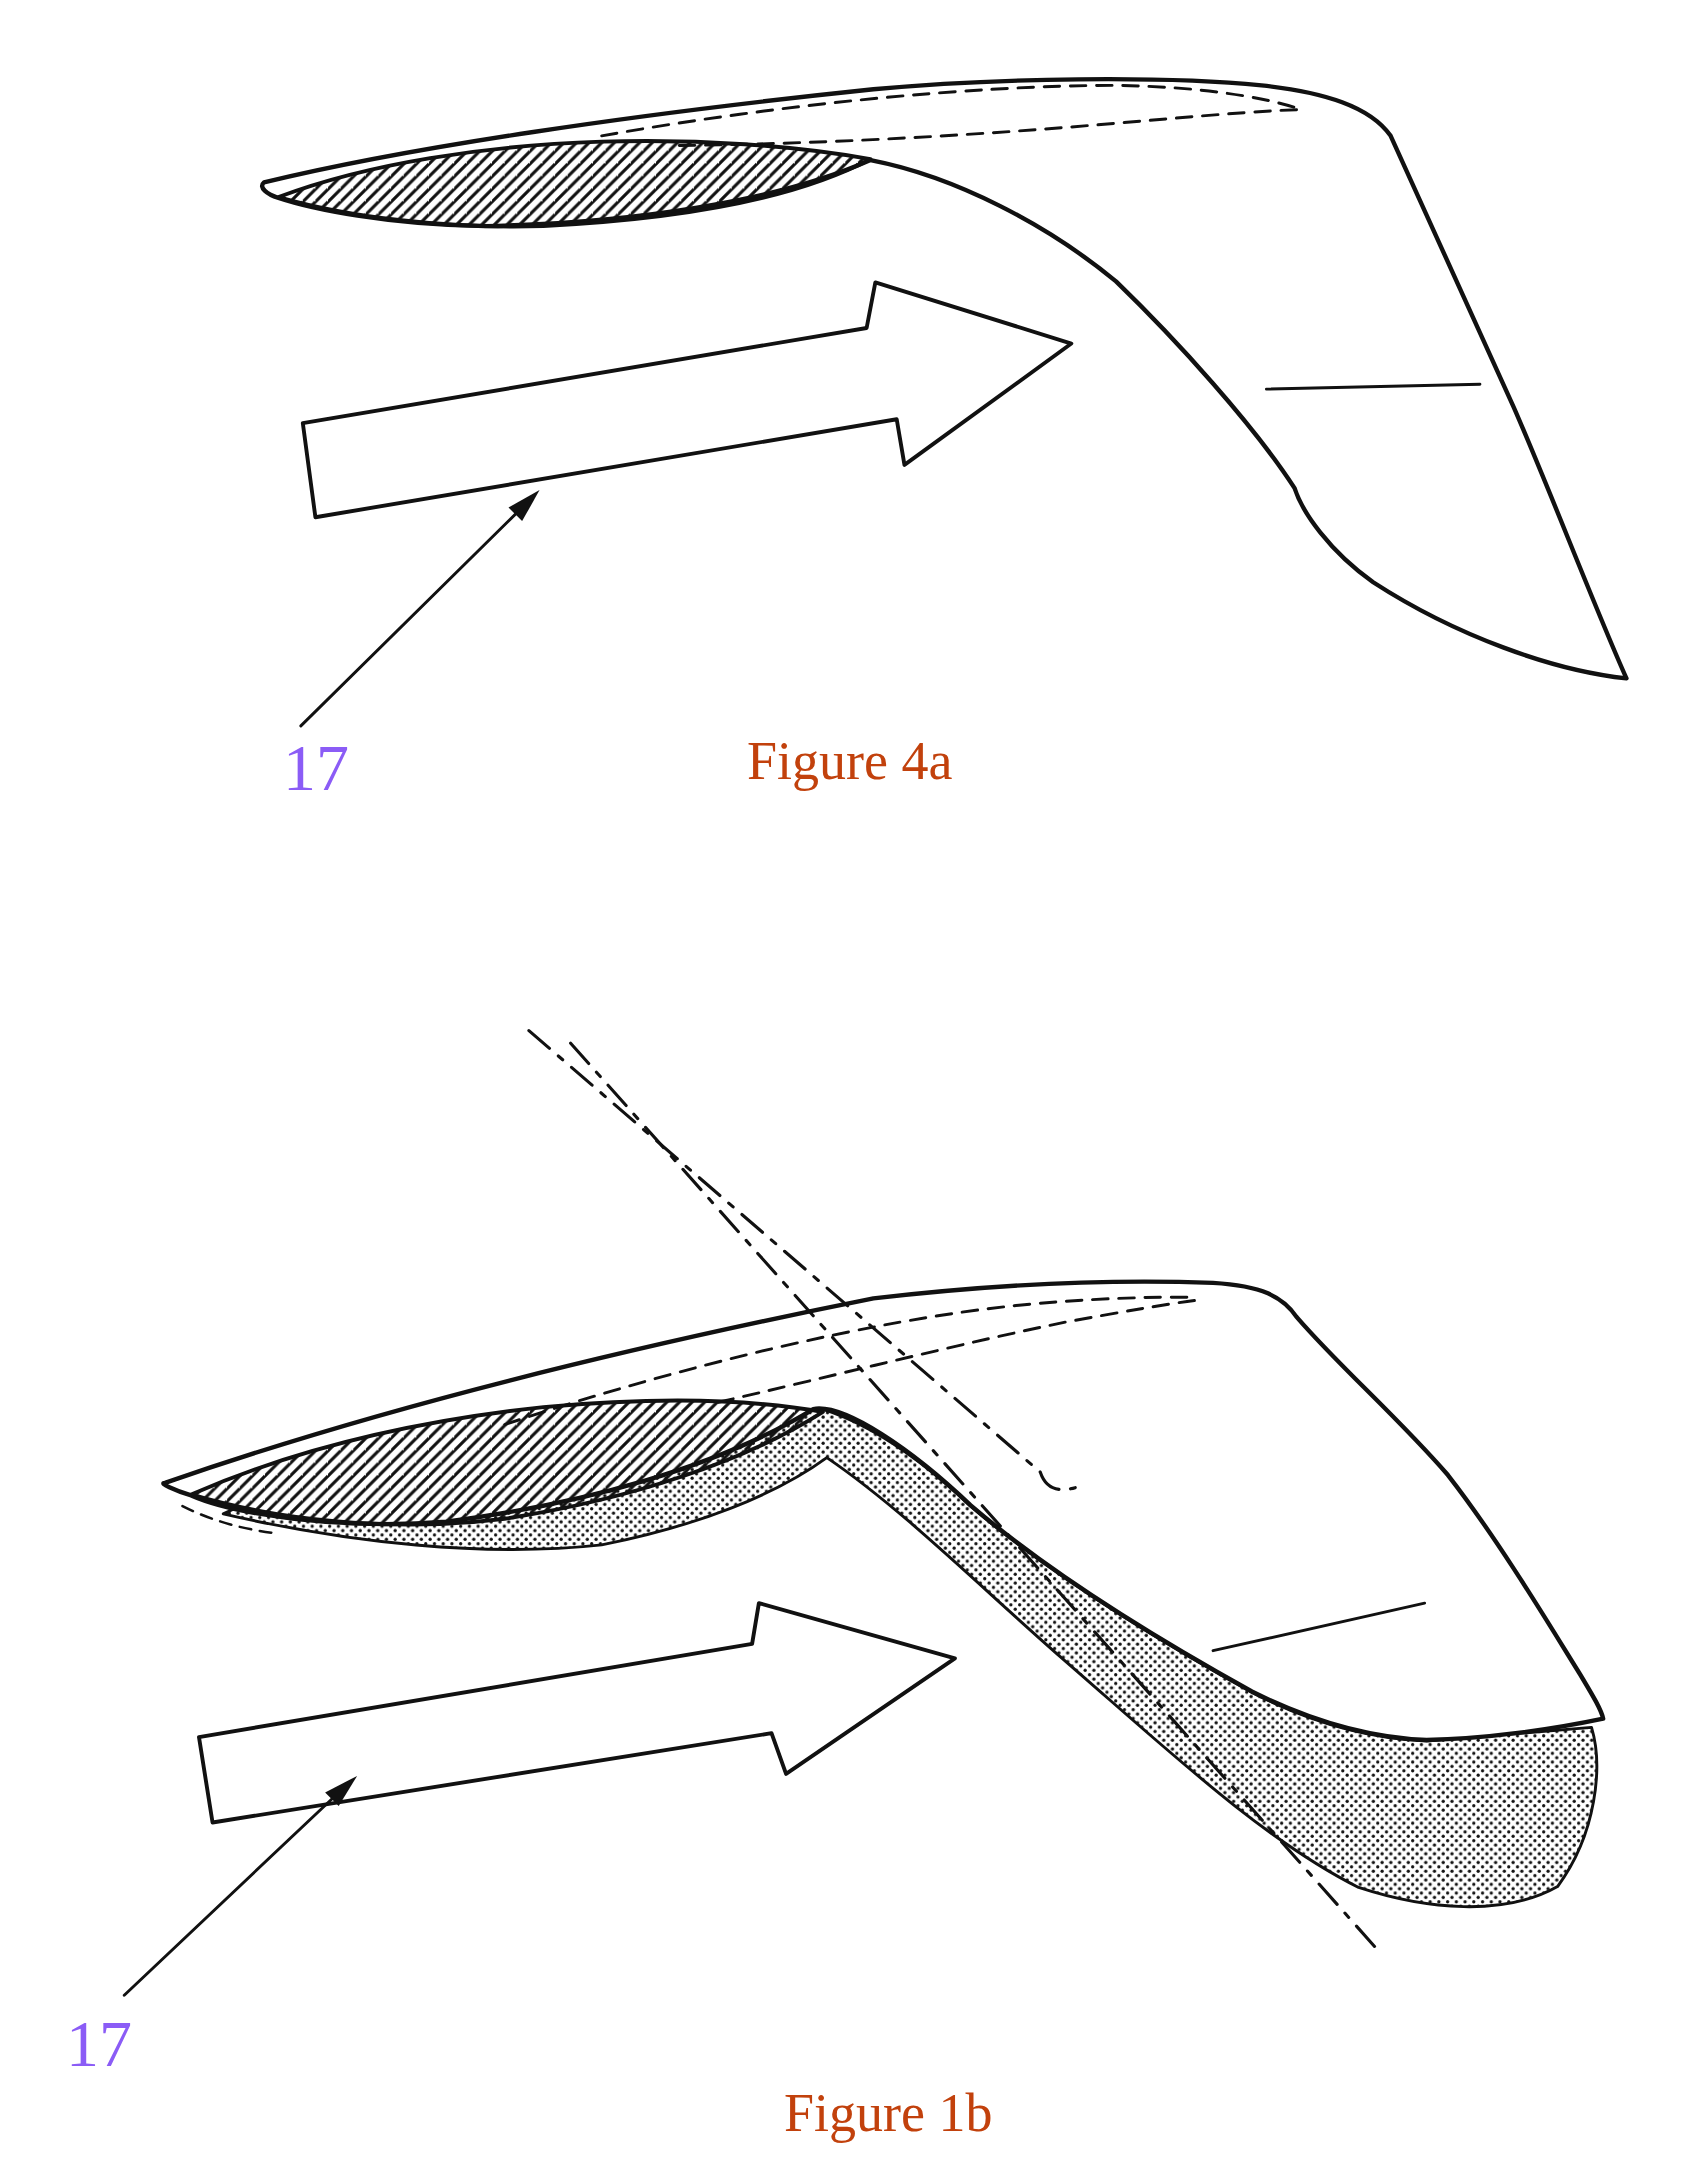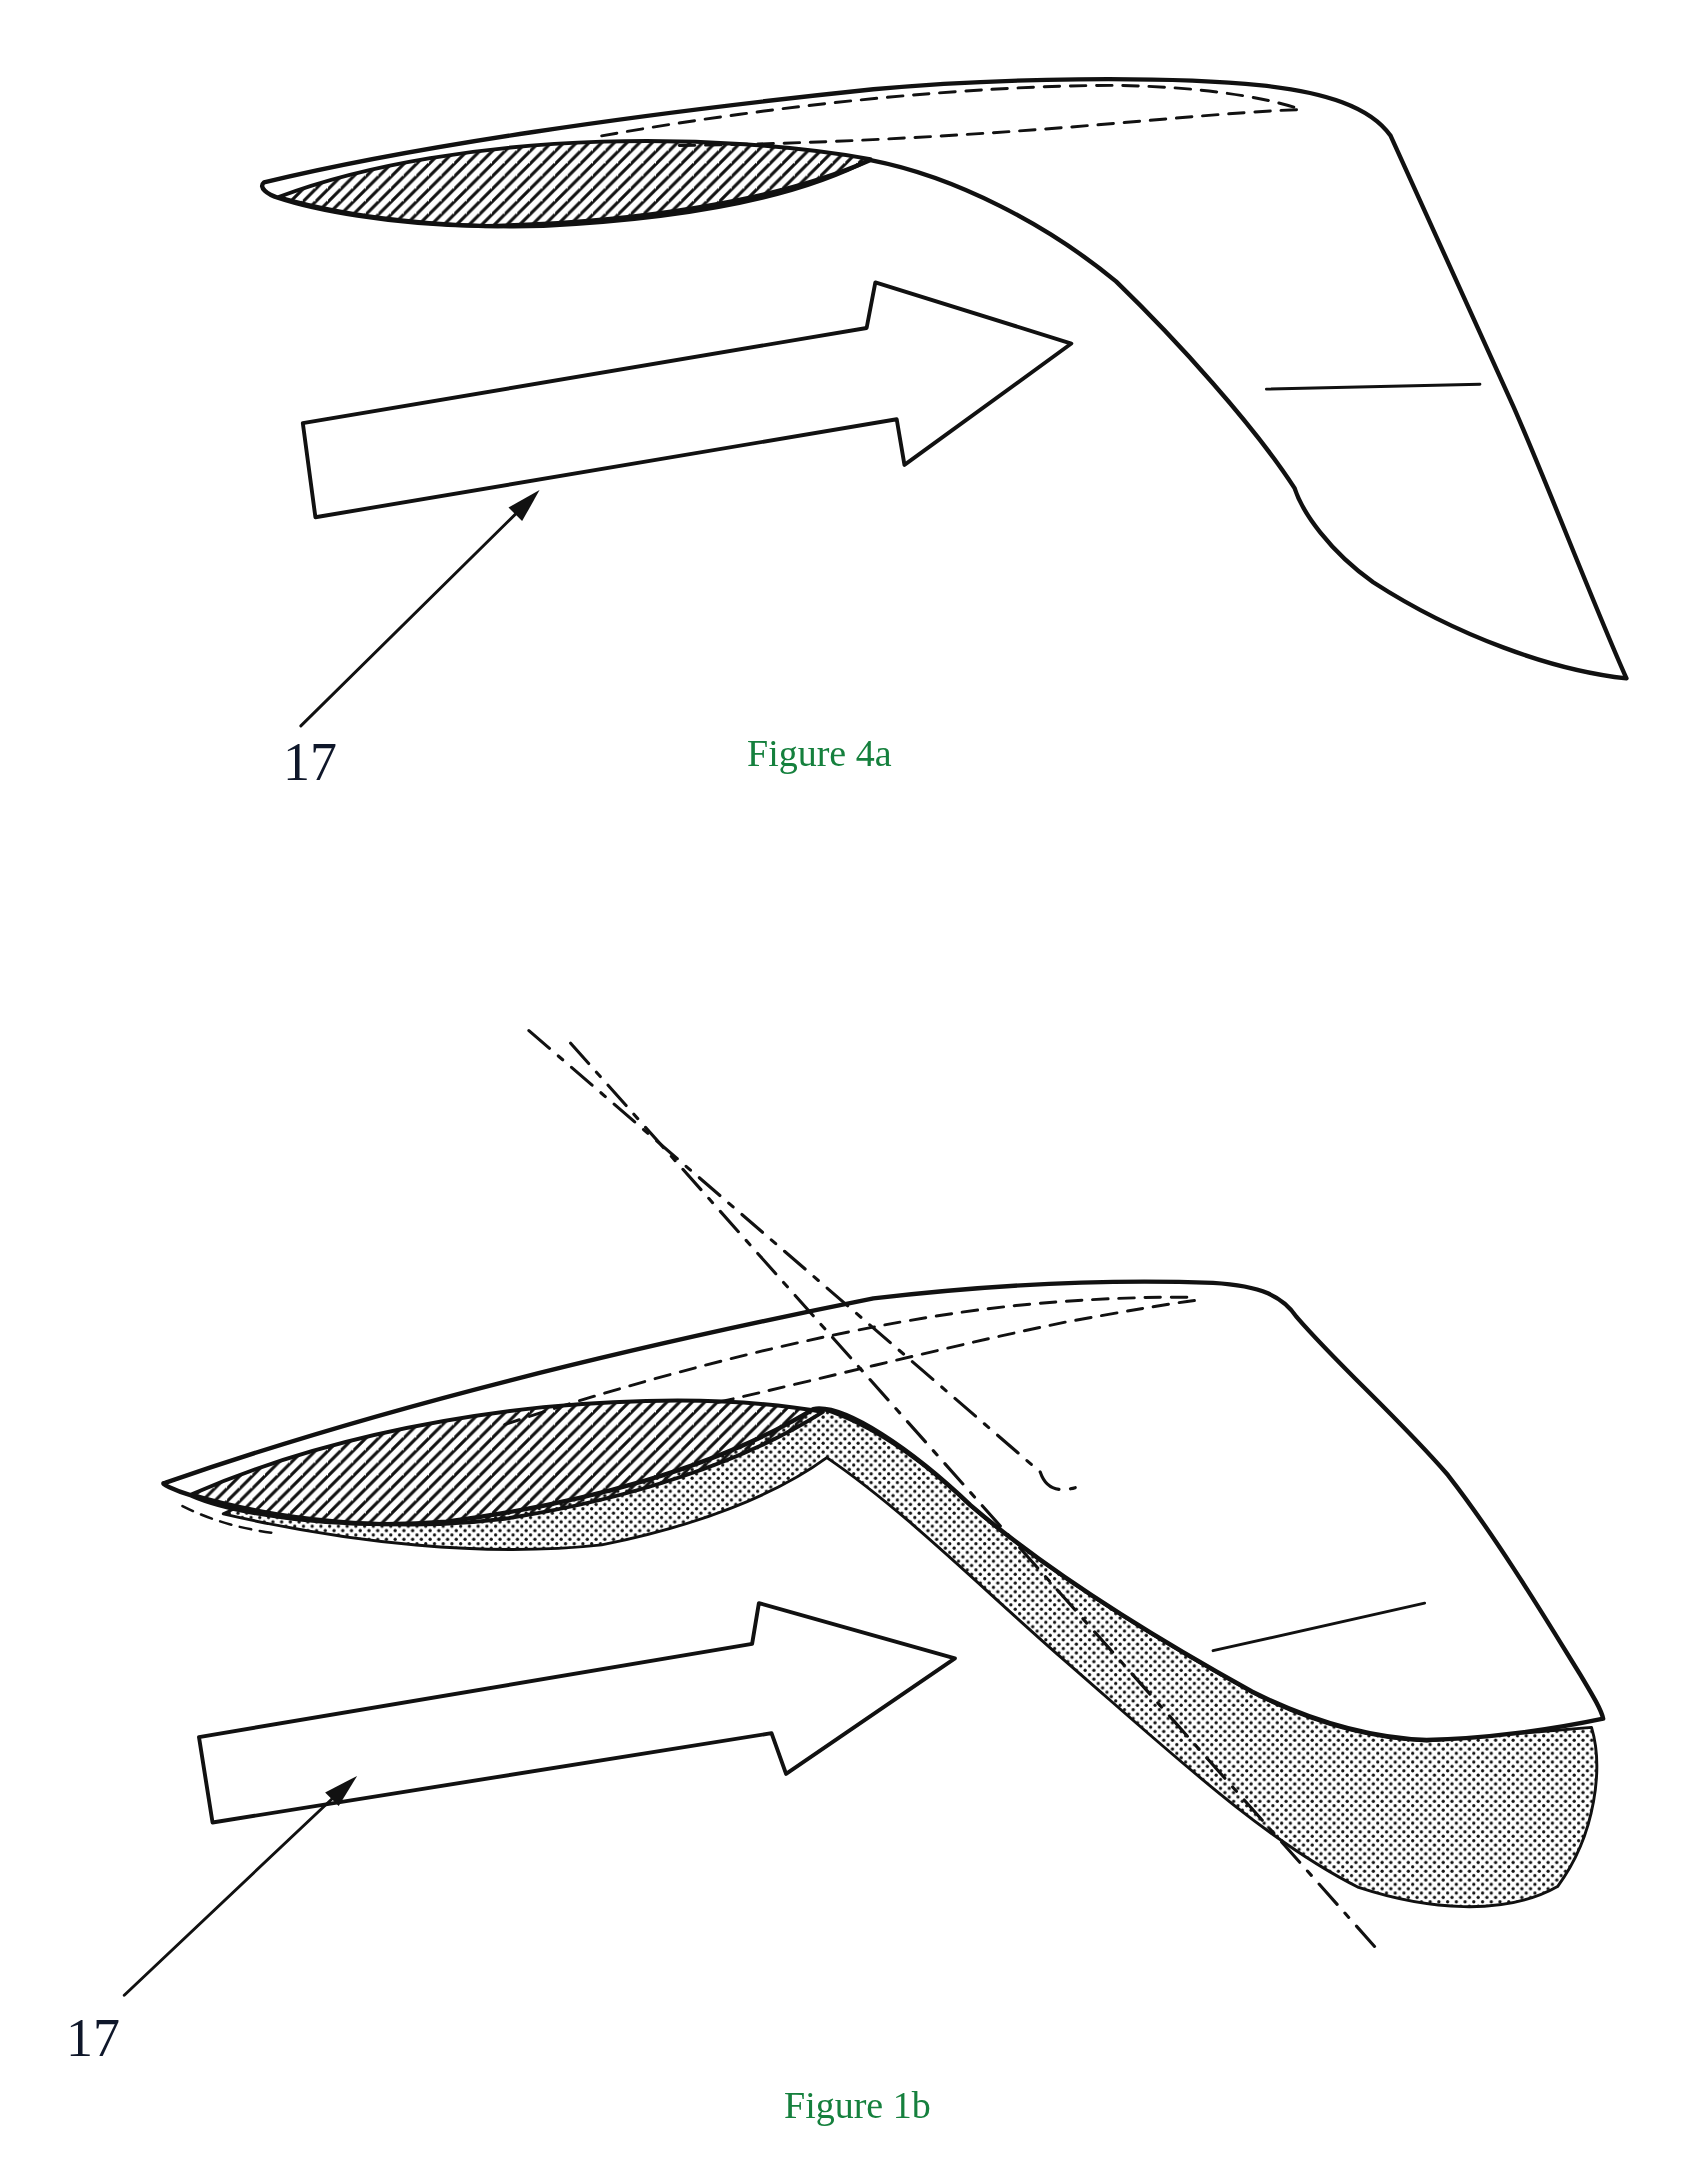--- a/index.html
+++ b/index.html
@@ -35,9 +35,9 @@
   .part-num {
     position: absolute;
     font-family: "Liberation Serif", serif;
-    font-size: 54px;
+    font-size: 66px;
     line-height: 1;
-    color: #0f172a;
+    color: #8b5cf6;
     white-space: nowrap;
   }
 </style>

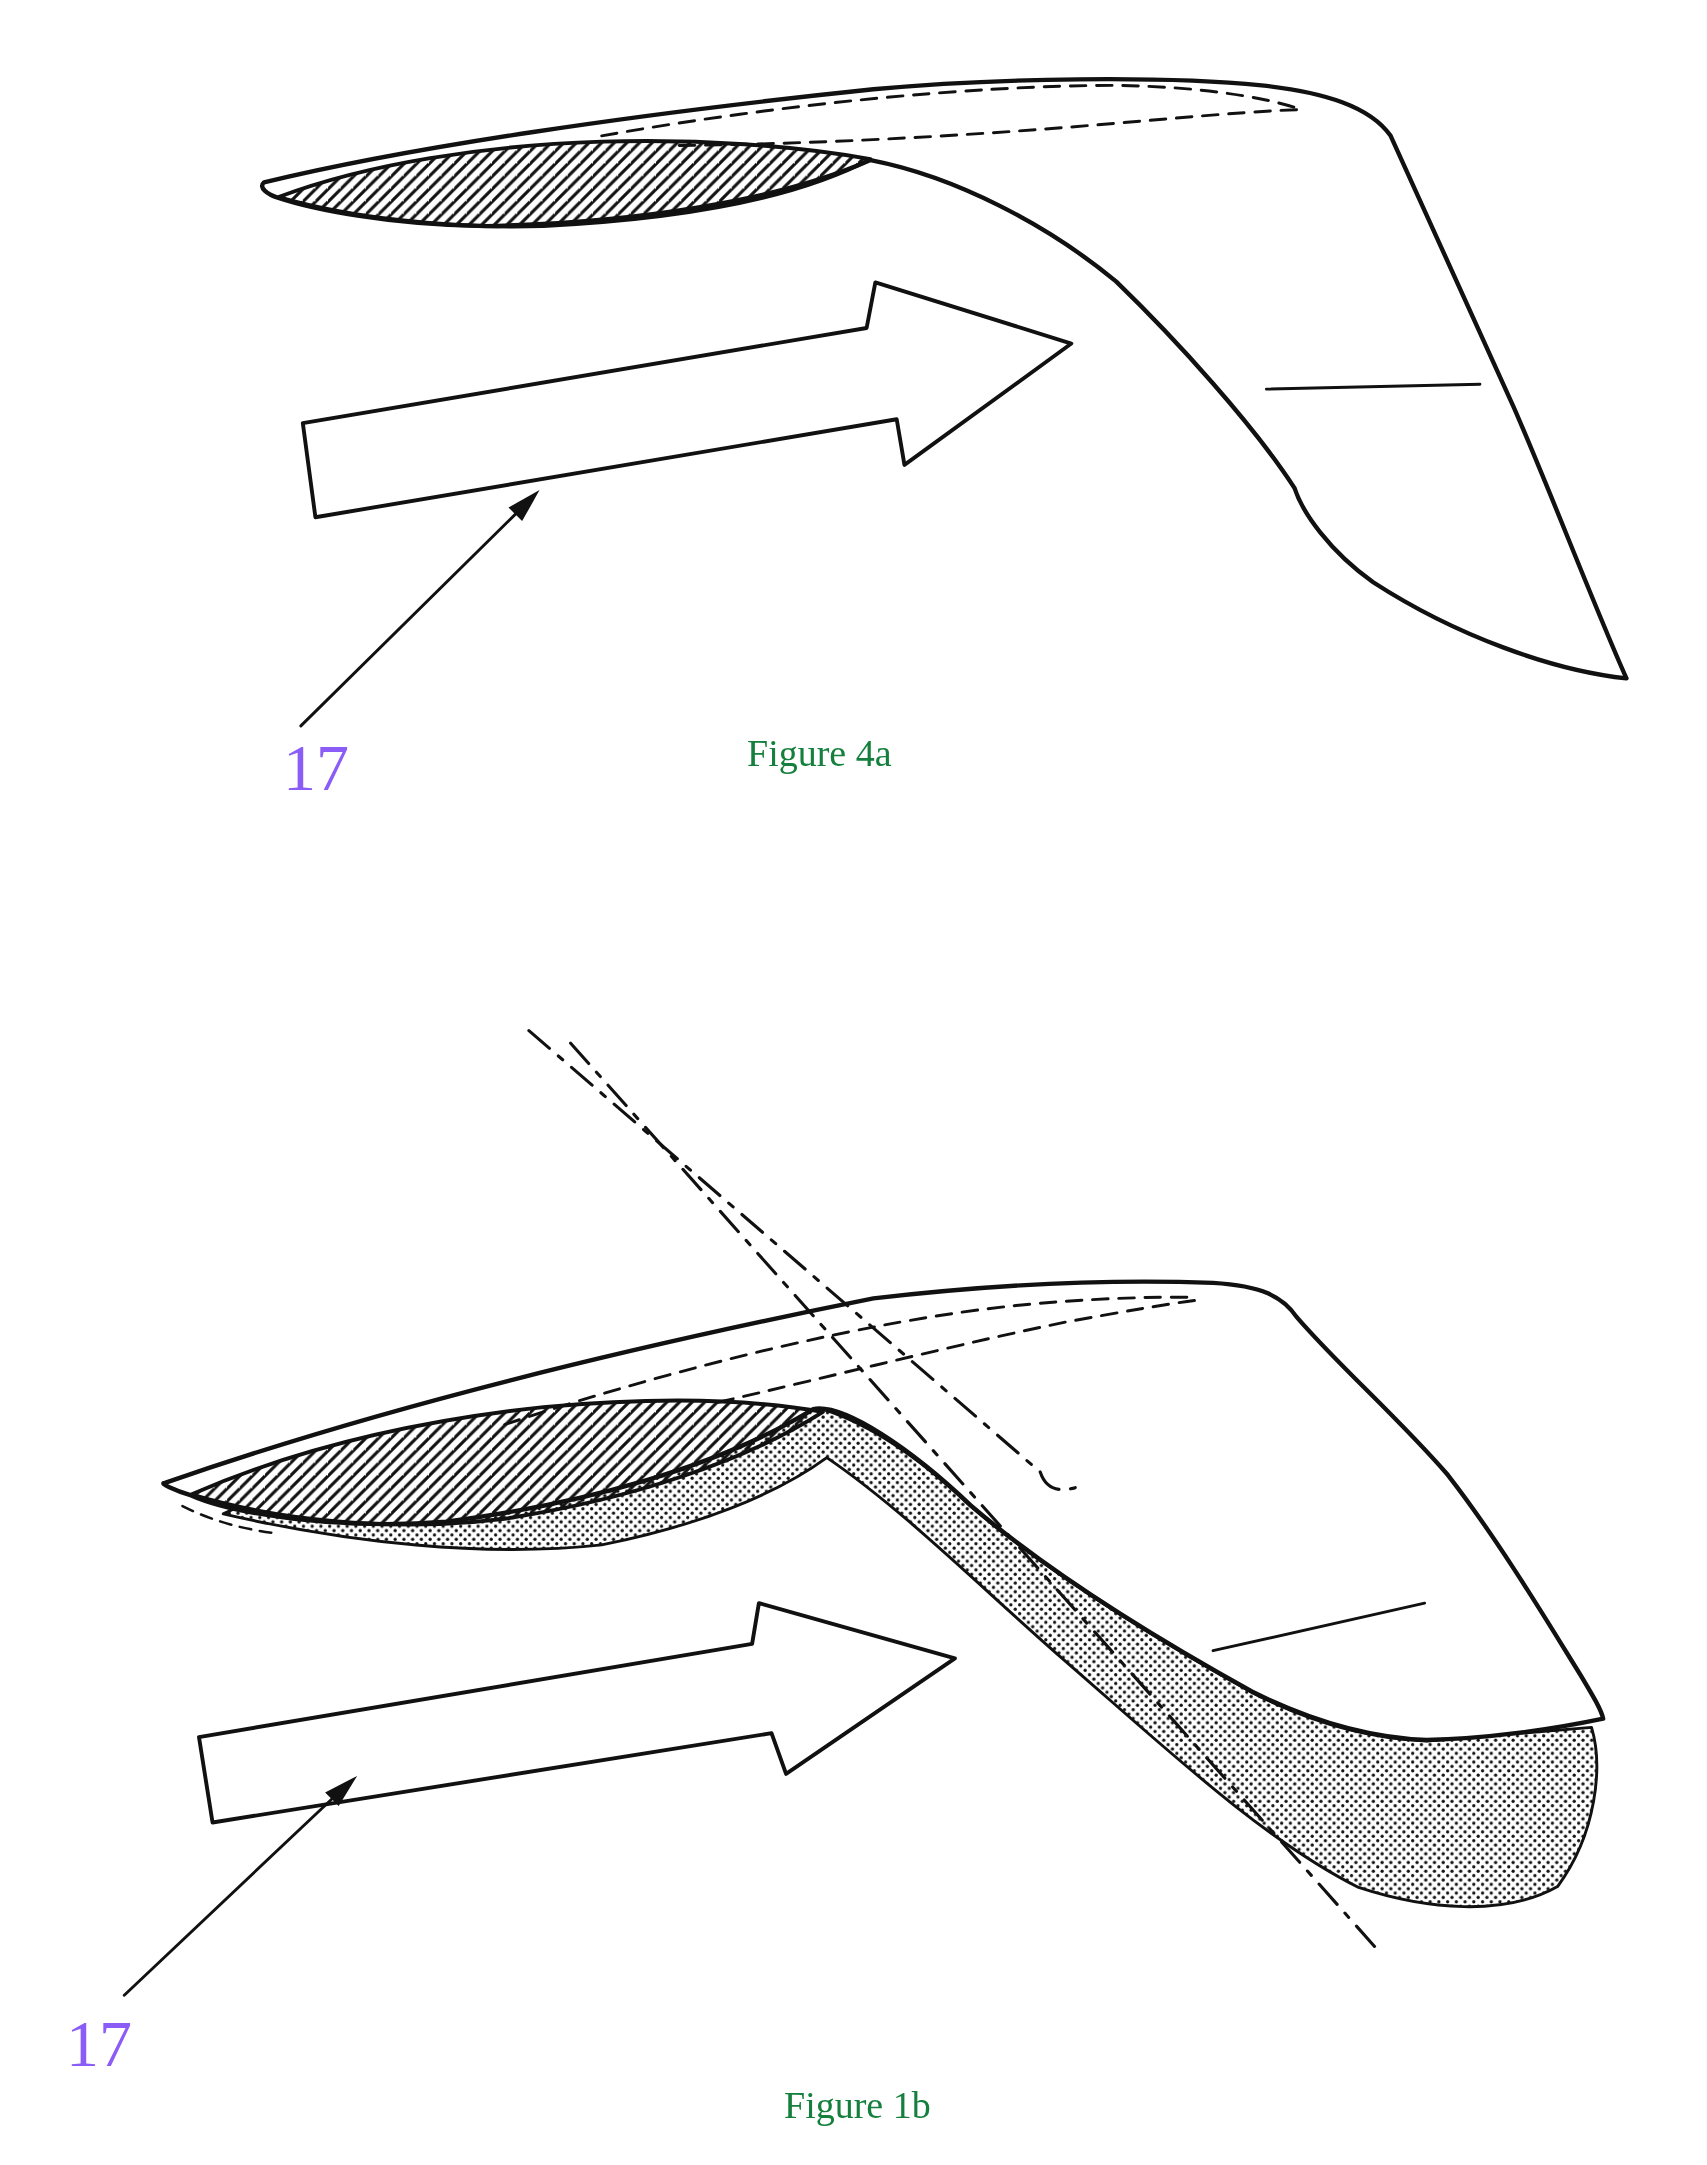--- a/index.html
+++ b/index.html
@@ -26,9 +26,9 @@
   .fig-label {
     position: absolute;
     font-family: "Liberation Serif", serif;
-    font-size: 38px;
+    font-size: 54px;
     line-height: 1;
-    color: #15803d;
+    color: #c2410c;
     white-space: nowrap;
     text-align: center;
   }

